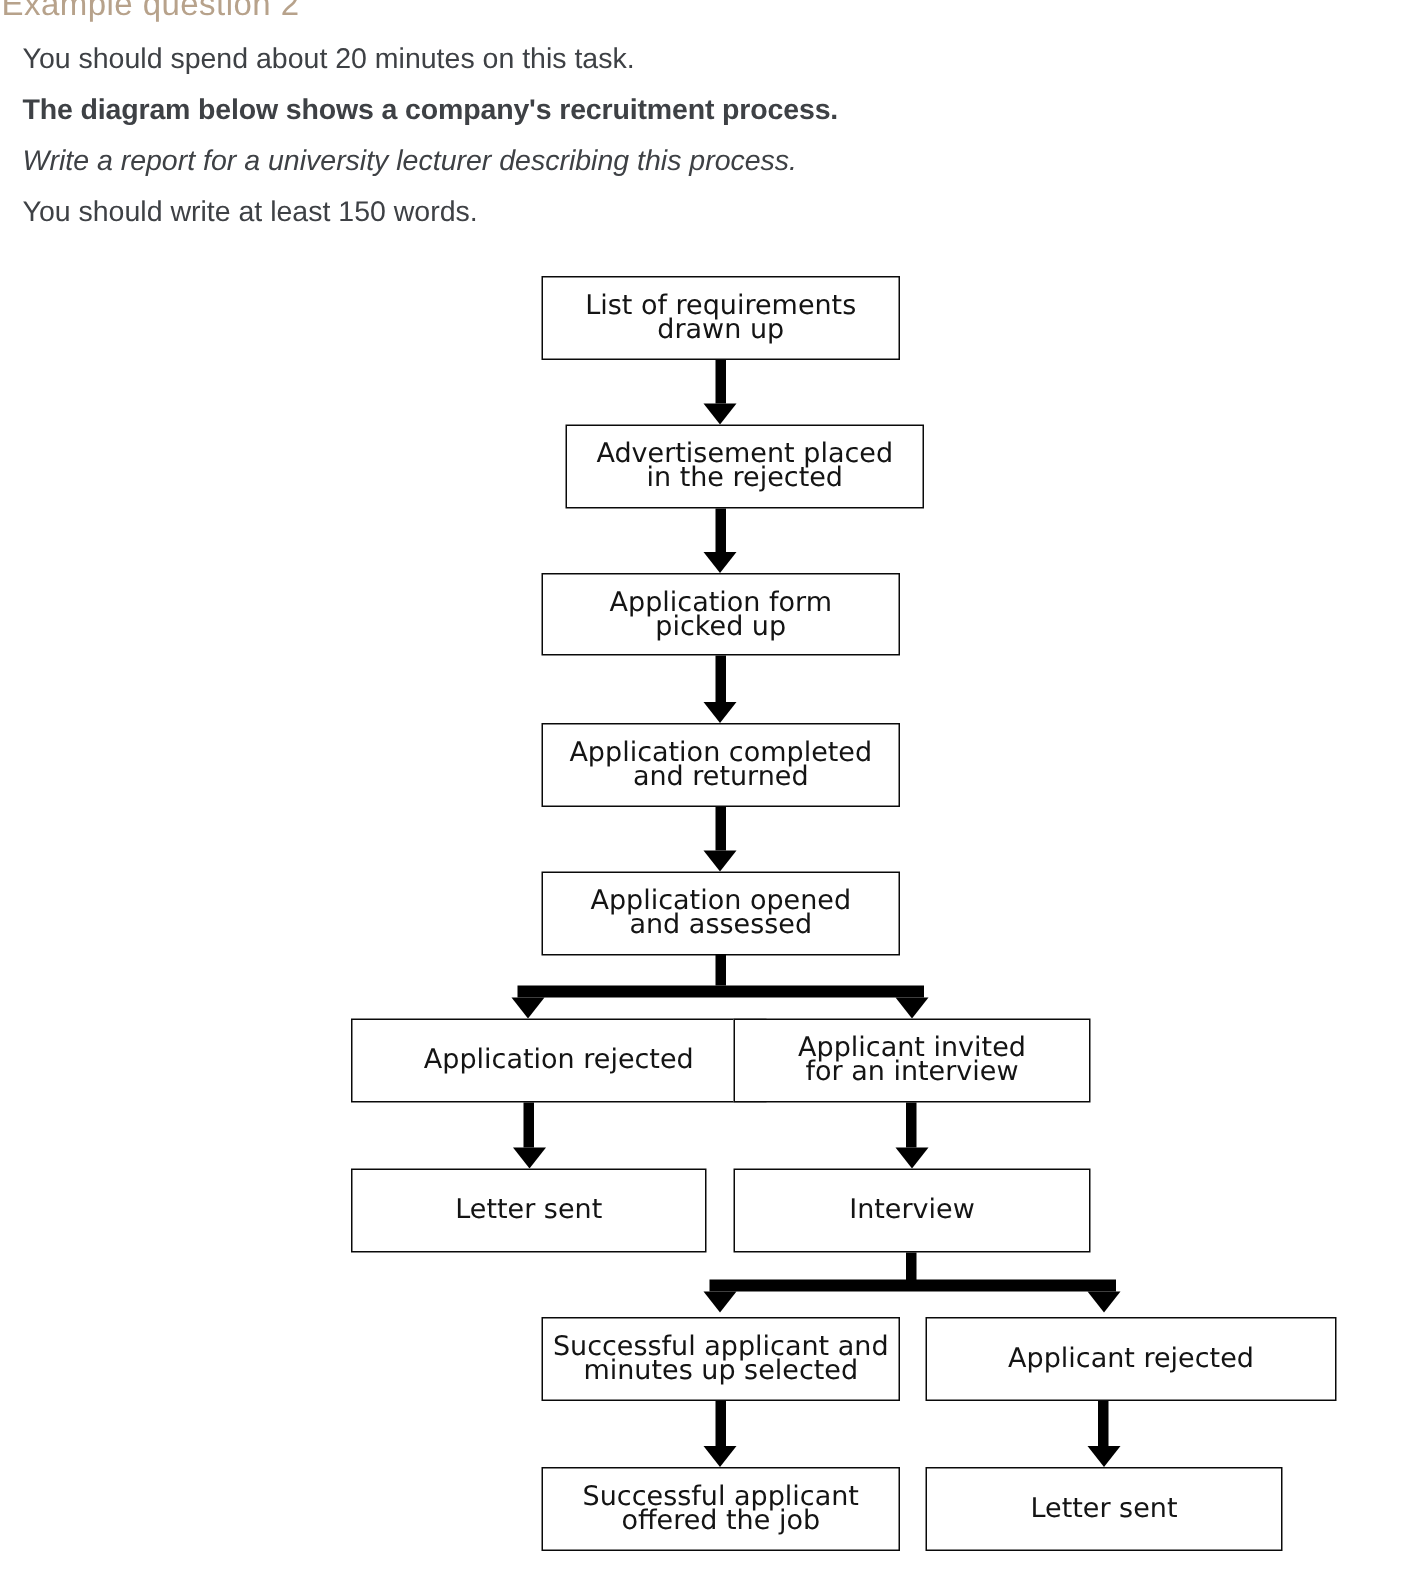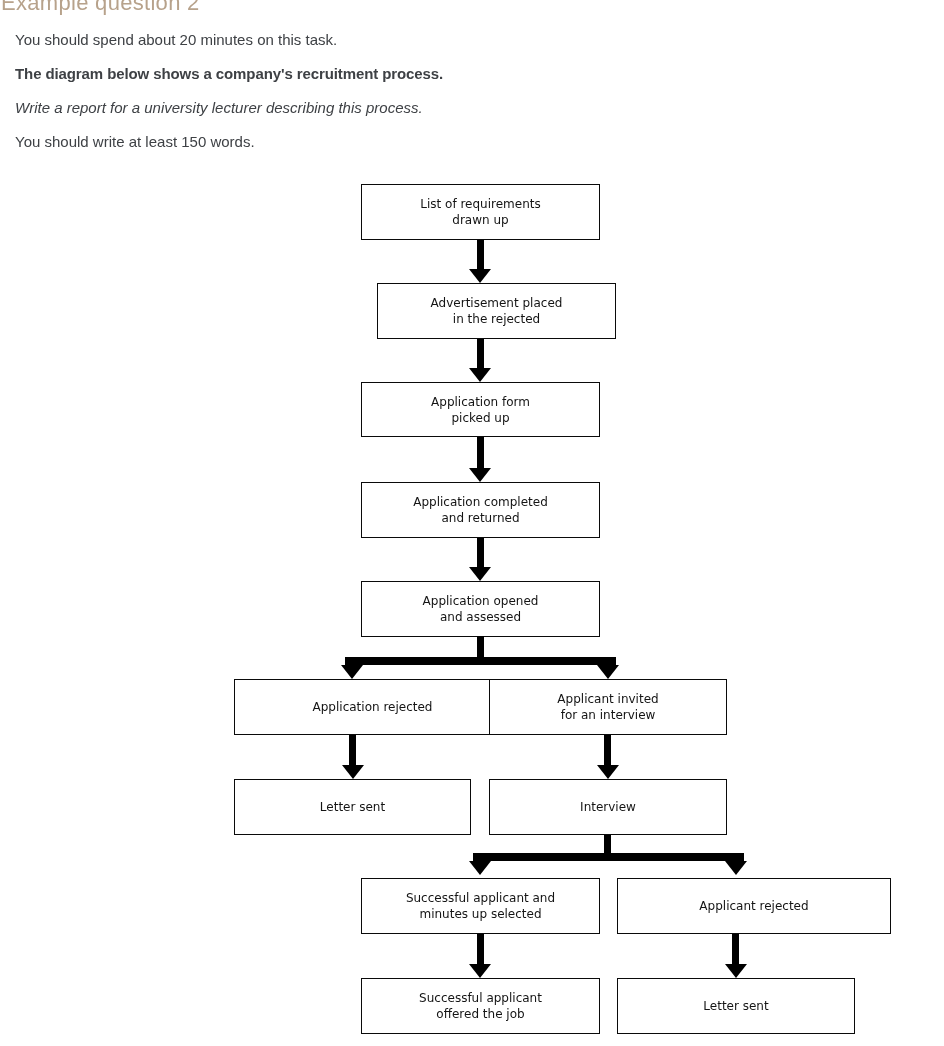--- a/index.html
+++ b/index.html
@@ -14,7 +14,7 @@
   }
   .instructions{position:absolute;left:15px;top:31px;}
   .instructions p{
-    margin:0 0 15.5px 0;font-size:15px;line-height:18.5px;color:#3e4145;white-space:nowrap;
+    margin:0 0 15.5px 0;font-size:19px;line-height:18.5px;color:#3e4145;white-space:nowrap;
   }
   .instructions p.bold-italic{font-weight:700;letter-spacing:-.1px;text-align:center;}
   .instructions p.italic{font-style:italic;}

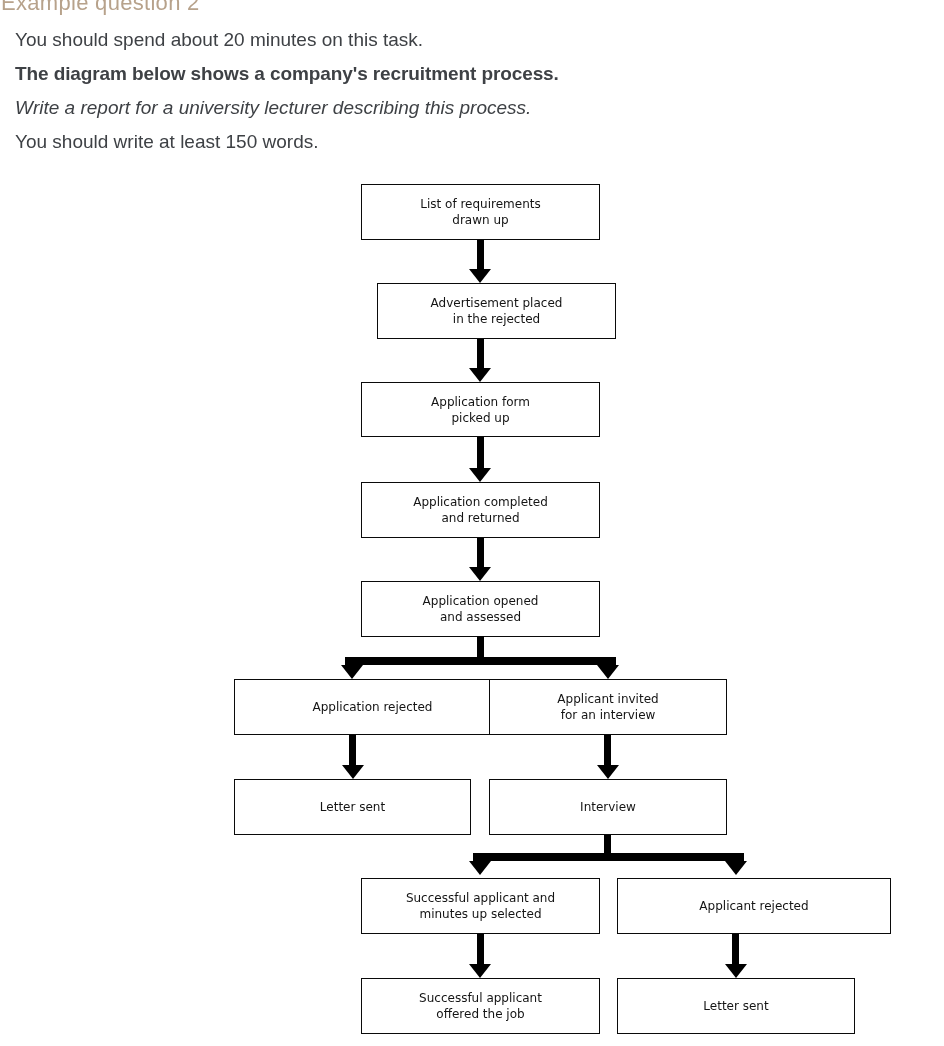--- a/index.html
+++ b/index.html
@@ -22,7 +22,7 @@
   .node{
     position:absolute;box-sizing:border-box;border:1.5px solid #0a0a0a;background:#ffffff;
     display:flex;flex-direction:column;align-items:center;justify-content:center;
-    text-align:center;font-family:"DejaVu Sans",sans-serif;font-size:12px;line-height:16px;
+    text-align:center;font-family:"DejaVu Sans",sans-serif;font-size:18px;line-height:16px;
     color:#141414;
   }
   .shaft,.bar{position:absolute;background:#000000;}

